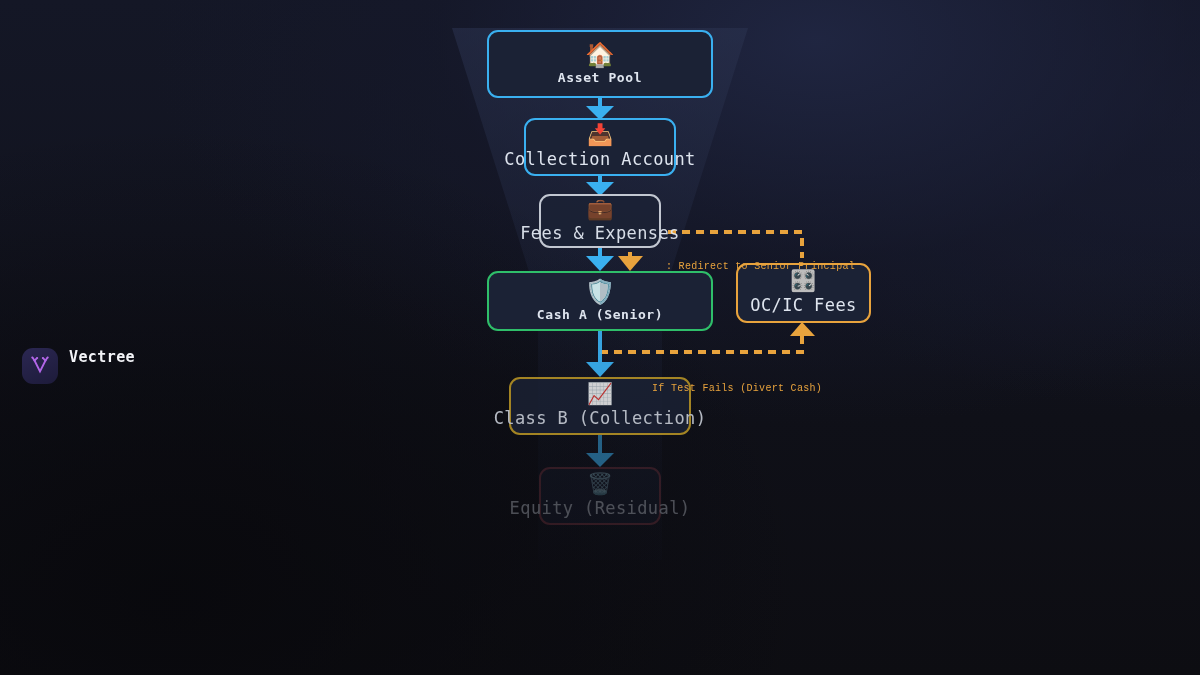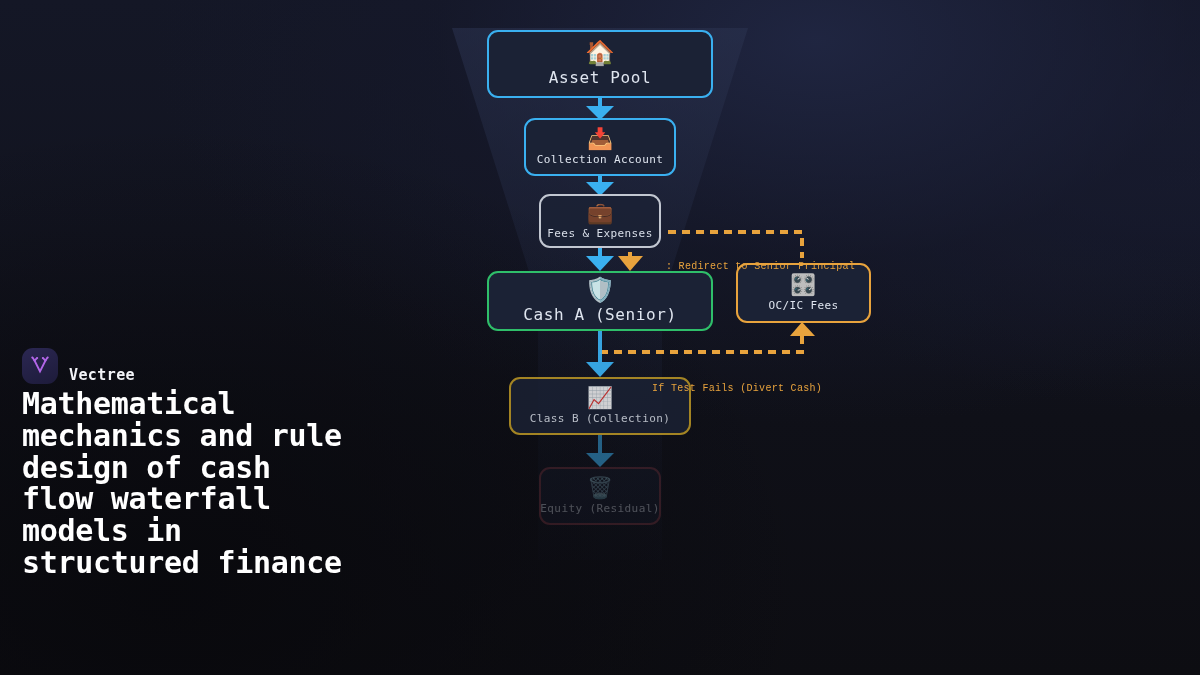--- a/index.html
+++ b/index.html
@@ -62,7 +62,7 @@
     white-space: nowrap;
     font-family: "DejaVu Sans Mono", monospace;
   }
-  .node.big .lbl { font-size: 16px; font-weight: normal; letter-spacing: 0.6px; }
+  .node.big .lbl { font-size: 13px; font-weight: bold; letter-spacing: 0.6px; }
   .node.big .ic { font-size: 24px; }
 
   .edge-label {

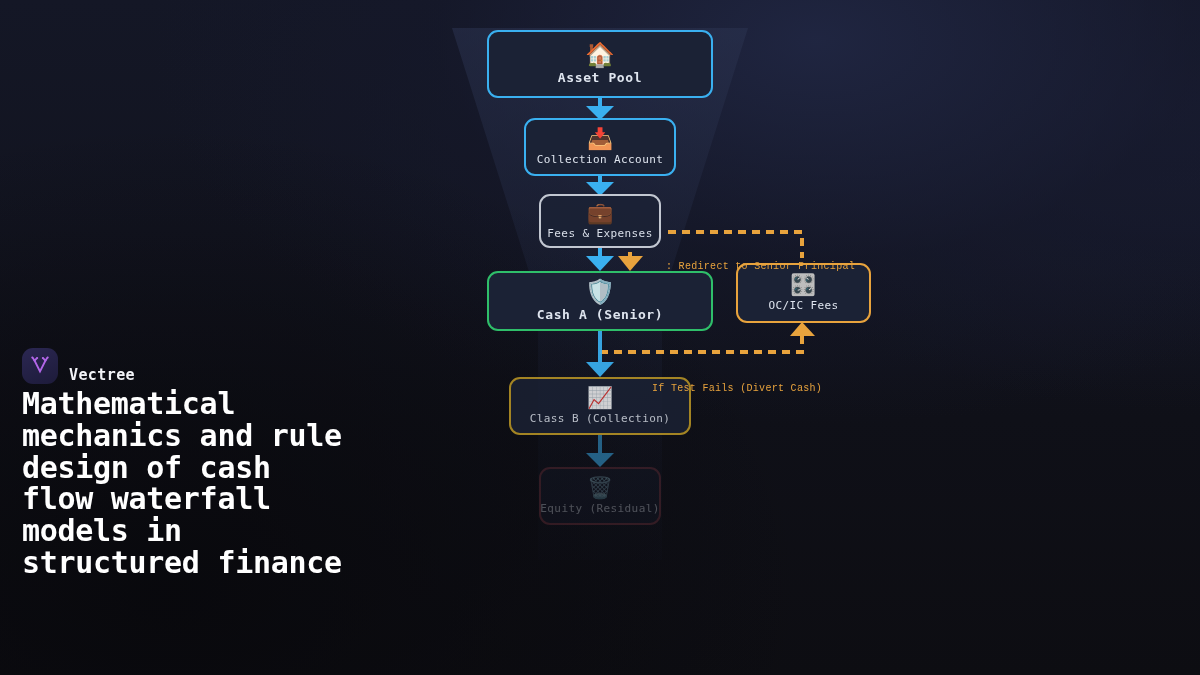--- a/index.html
+++ b/index.html
@@ -56,7 +56,7 @@
     font-family: "DejaVu Sans", sans-serif;
   }
   .node .lbl {
-    font-size: 11px;
+    font-size: 17px;
     letter-spacing: 0.4px;
     color: #dfe5ef;
     white-space: nowrap;

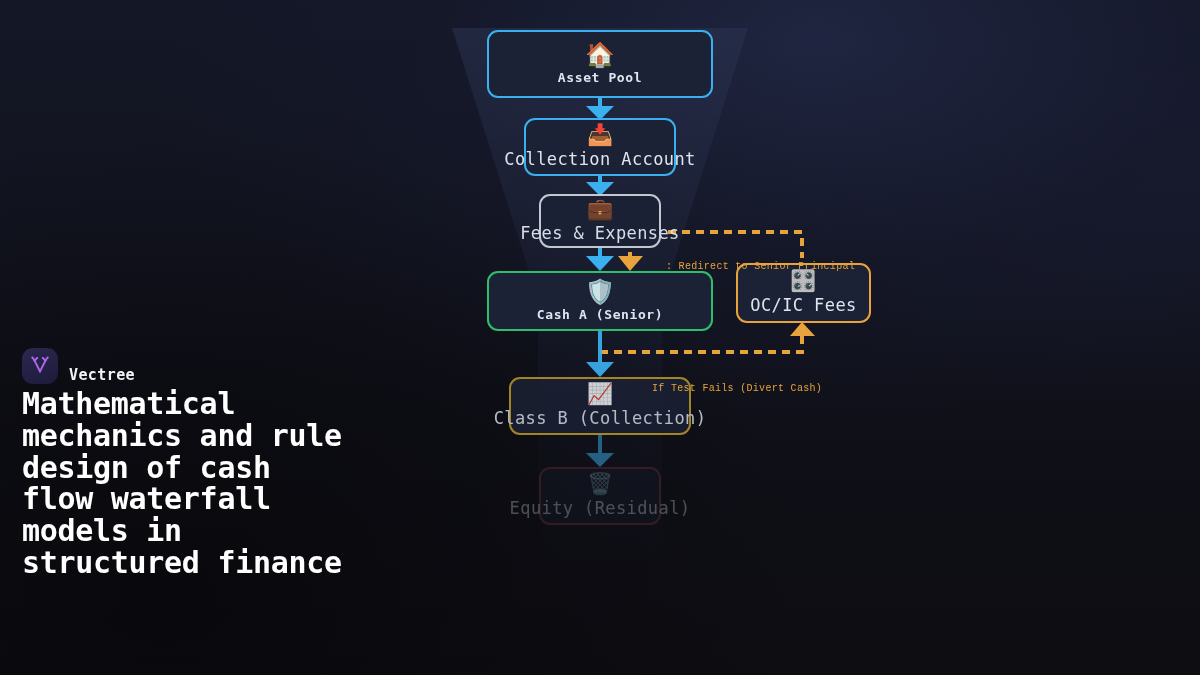--- a/index.html
+++ b/index.html
@@ -81,7 +81,7 @@
     left: 22px;
     top: 348px;
     display: flex;
-    align-items: flex-end;
+    align-items: flex-start;
     gap: 11px;
   }
   #brand-mark {

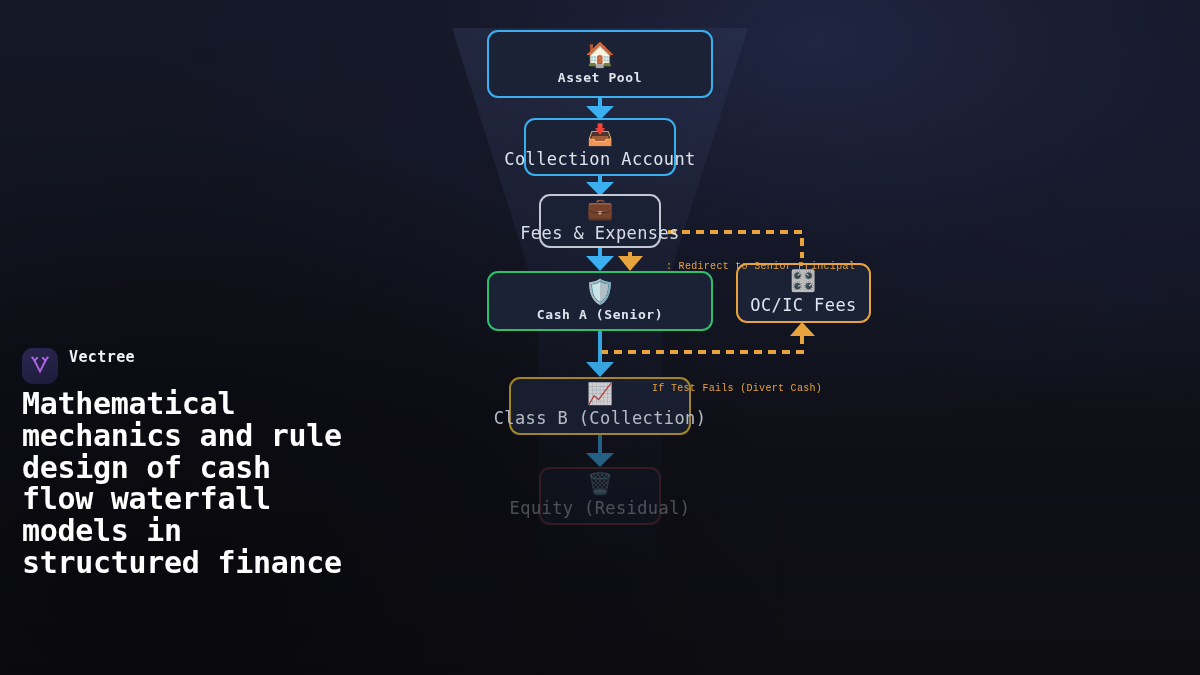--- a/index.html
+++ b/index.html
@@ -236,7 +236,6 @@
     <div id="brand-name">Vectree</div>
   </div>
 
-  <div id="headline">Mathematical mechanics and rule design of cash flow waterfall models in structured finance</div>
 
 
 </div>

